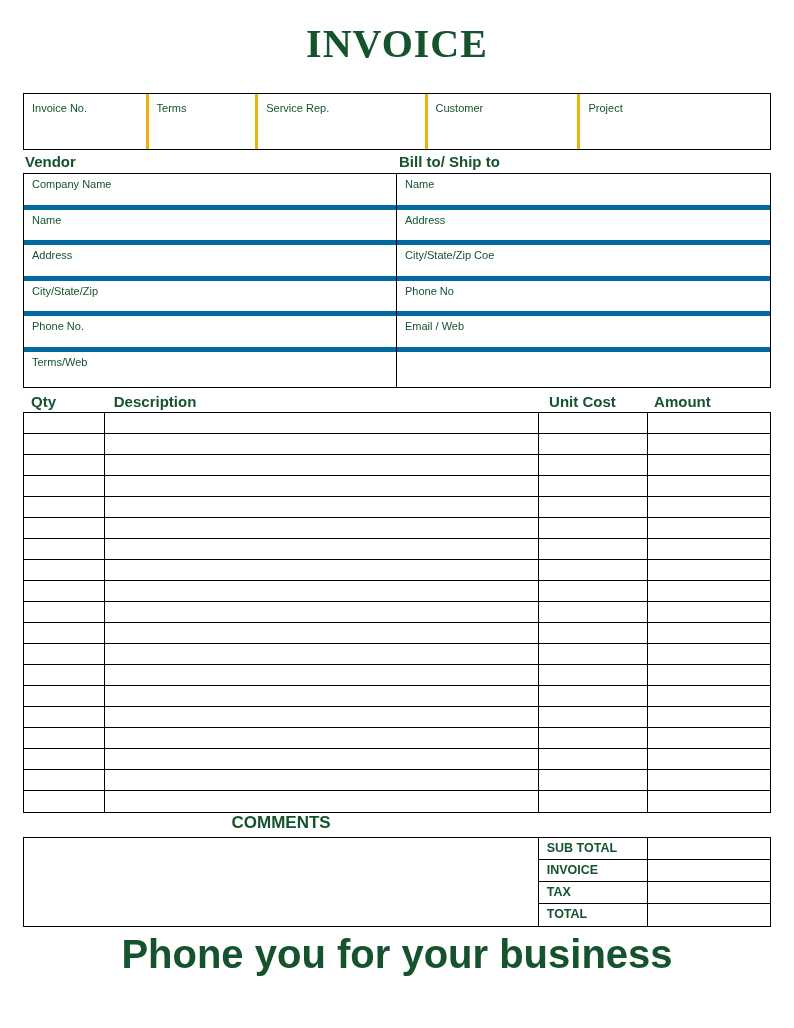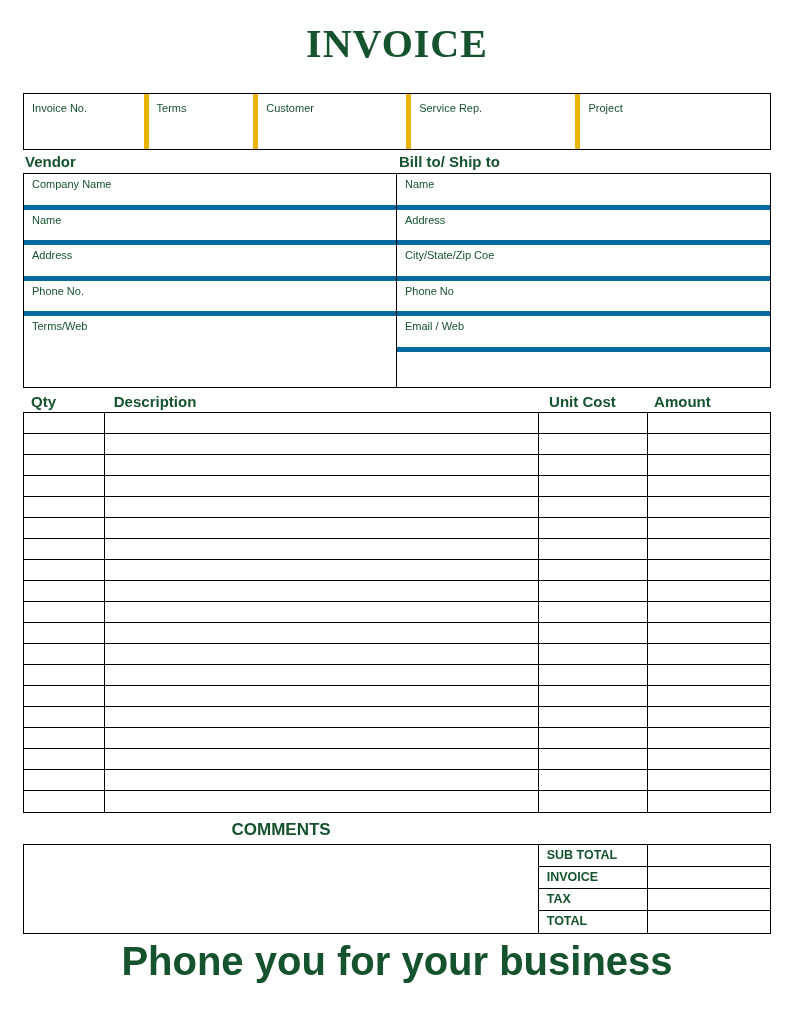--- a/index.html
+++ b/index.html
@@ -16,7 +16,7 @@
   }
   
   .header-table { display:flex; border:1px solid #000; min-height:57px; margin-top:25px; }
-  .h-cell { border-right:5px solid #eab308; padding:4px 8px; }
+  .h-cell { border-right:3px solid #eab308; padding:4px 8px; }
   .h-cell:last-child { border-right:none; }
   .cell-label { font-size:11px; display:inline-block; }
   .w1{width:16.7%} .w2{width:14.7%} .w3{width:20.5%} .w4{width:22.7%} .w5{flex:1}

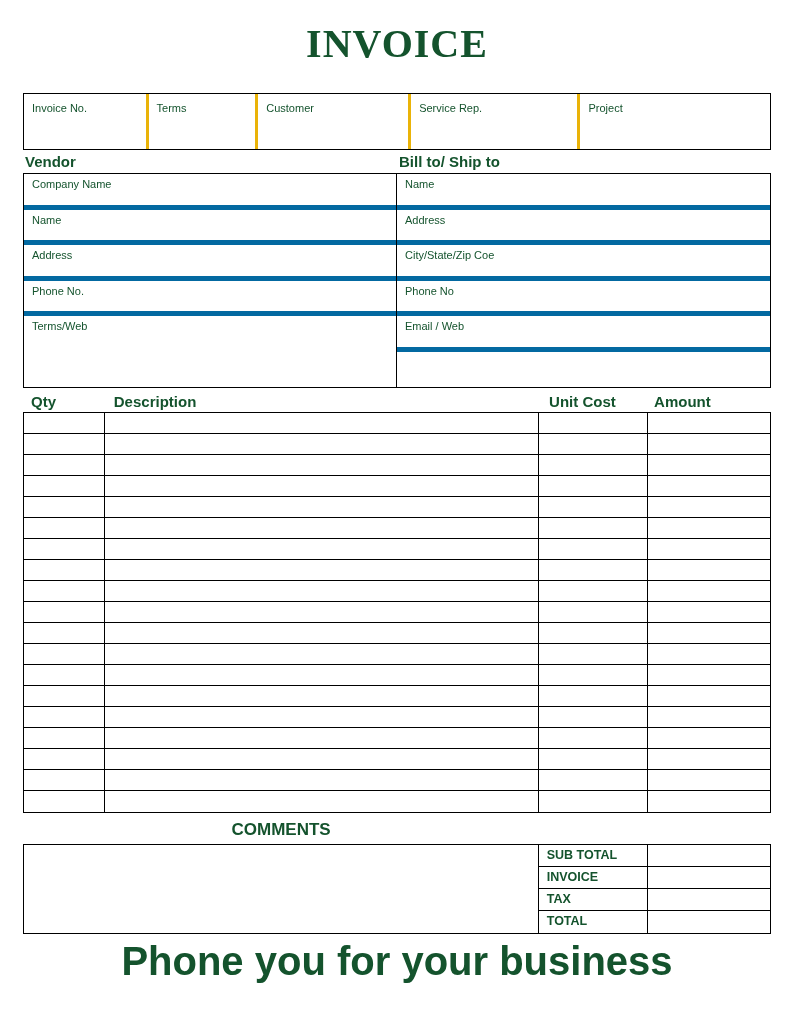--- a/index.html
+++ b/index.html
@@ -66,11 +66,11 @@
     <div class="h-cell w2">
       <span class="cell-label">Terms</span>
     </div>
+    <div class="h-cell w4">
+      <span class="cell-label">Service Rep.</span>
+    </div>
     <div class="h-cell w3">
       <span class="cell-label">Customer</span>
-    </div>
-    <div class="h-cell w4">
-      <span class="cell-label">Service Rep.</span>
     </div>
     <div class="h-cell w5">
       <span class="cell-label">Project</span>

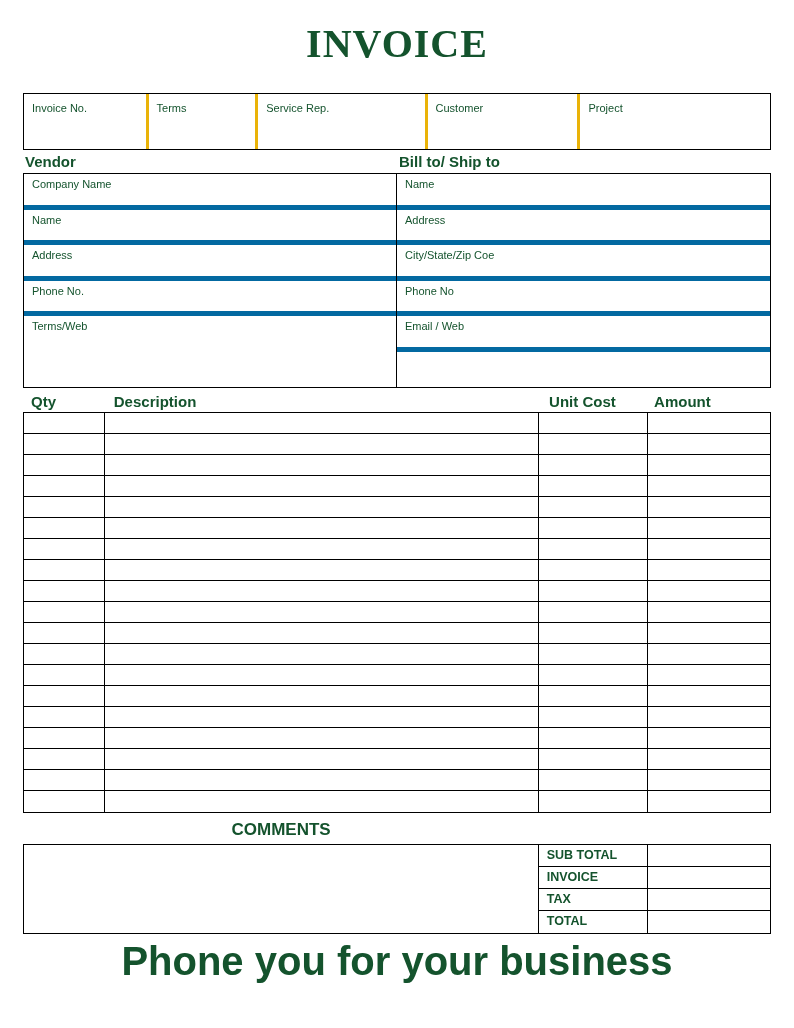--- a/index.html
+++ b/index.html
@@ -94,6 +94,9 @@
         <span class="cell-label">Address</span>
       </div>
       <div class="vb-row">
+        <span class="cell-label">City/State/Zip</span>
+      </div>
+      <div class="vb-row">
         <span class="cell-label">Phone No.</span>
       </div>
       <div class="vb-row">

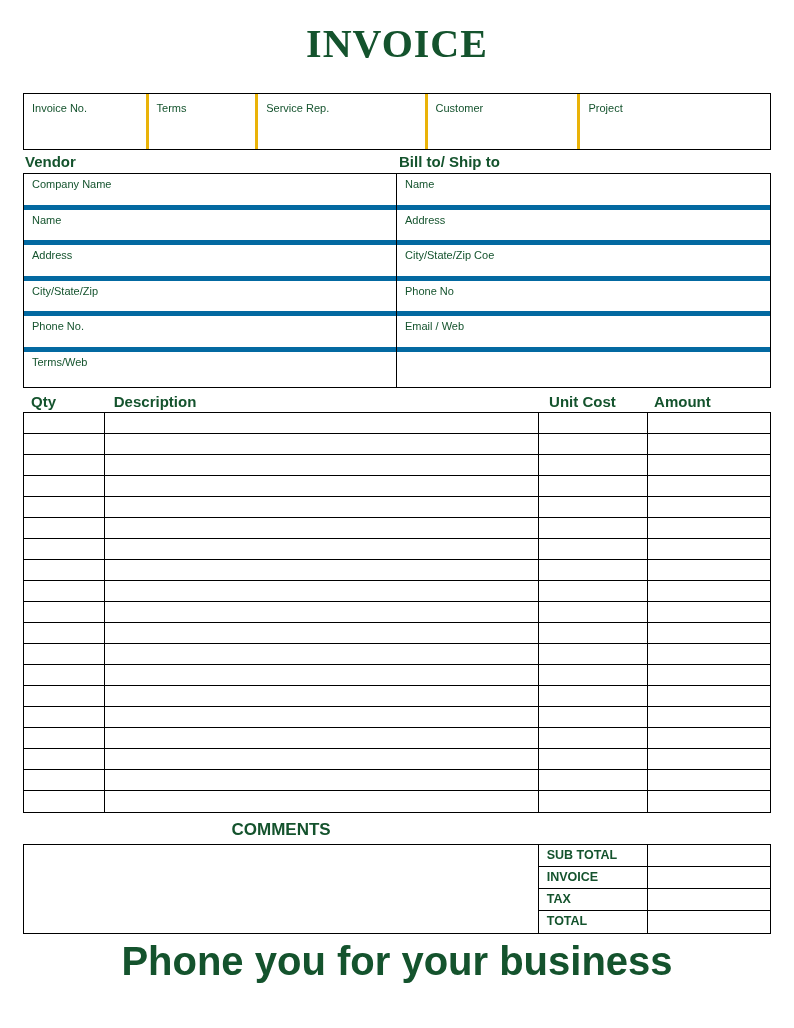--- a/index.html
+++ b/index.html
@@ -40,7 +40,7 @@
   .col-unit-cost { width:14.7%; padding-left:10px; }
   .col-amount { flex:1; padding-left:5px; }
   
-  .comments-row { display:flex; margin-top:7px; }
+  .comments-row { display:flex; }
   .comments-heading { width:69%; text-align:center; font-weight:700; font-size:17px; }
   .bottom { display:flex; border:1px solid #000; margin-top:4px; }
   .comments-box { width:69%; border-right:1px solid #000; }

